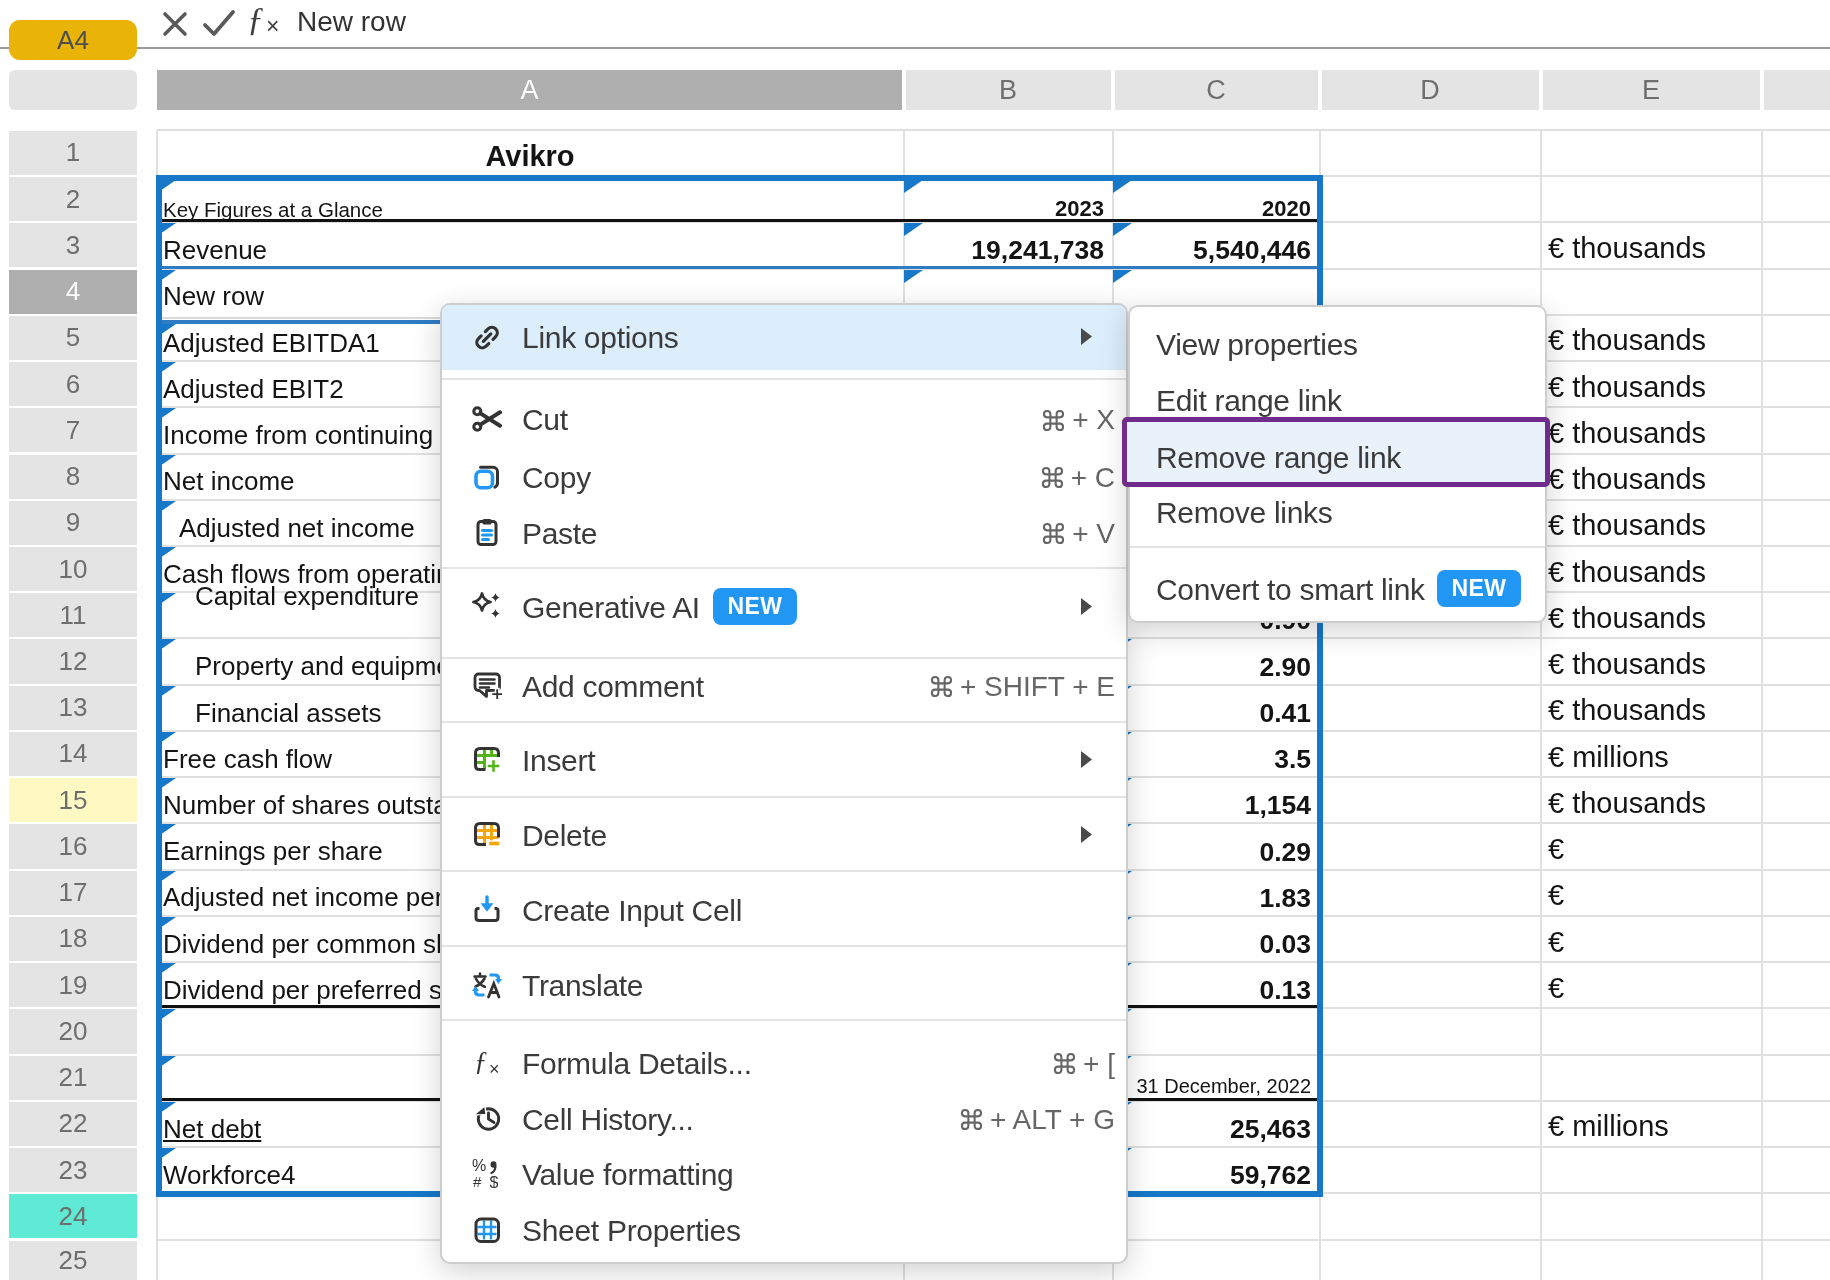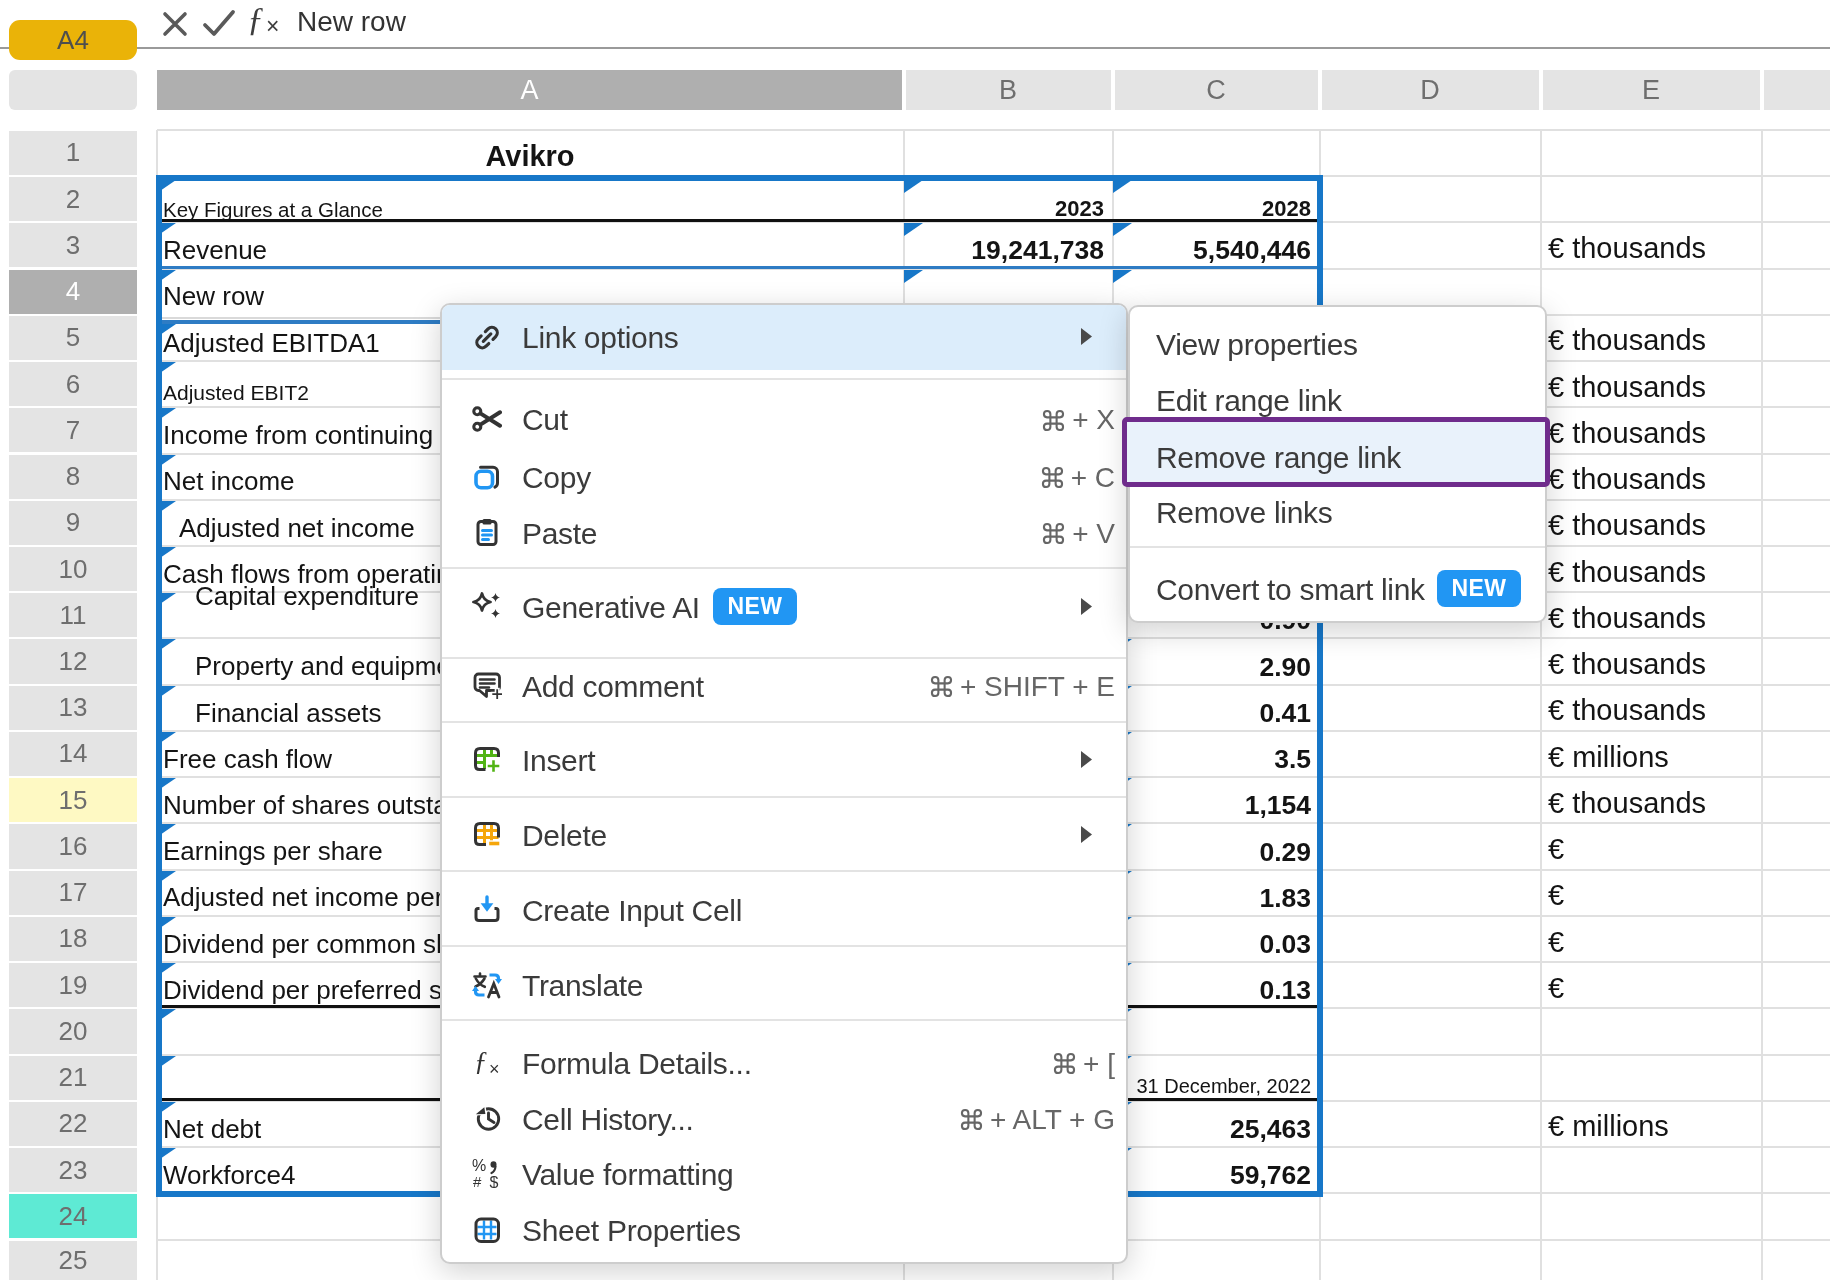--- a/index.html
+++ b/index.html
@@ -103,7 +103,7 @@
 <div class="cell" style="top:684.7px;height:46.2px;font-size:26px;padding-bottom:2.3px;left:195px;">Financial assets</div>
 <div class="cell" style="top:176.0px;height:46.2px;font-size:22px;padding-bottom:0.5px;font-weight:bold;left:544px;width:560px;justify-content:flex-end;">2023</div>
 <div class="cell" style="top:222.3px;height:46.2px;font-size:26.5px;padding-bottom:2px;font-weight:bold;left:544px;width:560px;justify-content:flex-end;">19,241,738</div>
-<div class="cell" style="top:176.0px;height:46.2px;font-size:22px;padding-bottom:0.5px;font-weight:bold;left:751px;width:560px;justify-content:flex-end;">2028</div>
+<div class="cell" style="top:176.0px;height:46.2px;font-size:22px;padding-bottom:0.5px;font-weight:bold;left:751px;width:560px;justify-content:flex-end;">2020</div>
 <div class="cell" style="top:222.3px;height:46.2px;font-size:26.5px;padding-bottom:2px;font-weight:bold;left:751px;width:560px;justify-content:flex-end;">5,540,446</div>
 <div class="cell" style="top:592.2px;height:46.2px;font-size:26.5px;padding-bottom:2px;font-weight:bold;left:751px;width:560px;justify-content:flex-end;">0.90</div>
 <div class="cell" style="top:638.4px;height:46.2px;font-size:26.5px;padding-bottom:2px;font-weight:bold;left:751px;width:560px;justify-content:flex-end;">2.90</div>

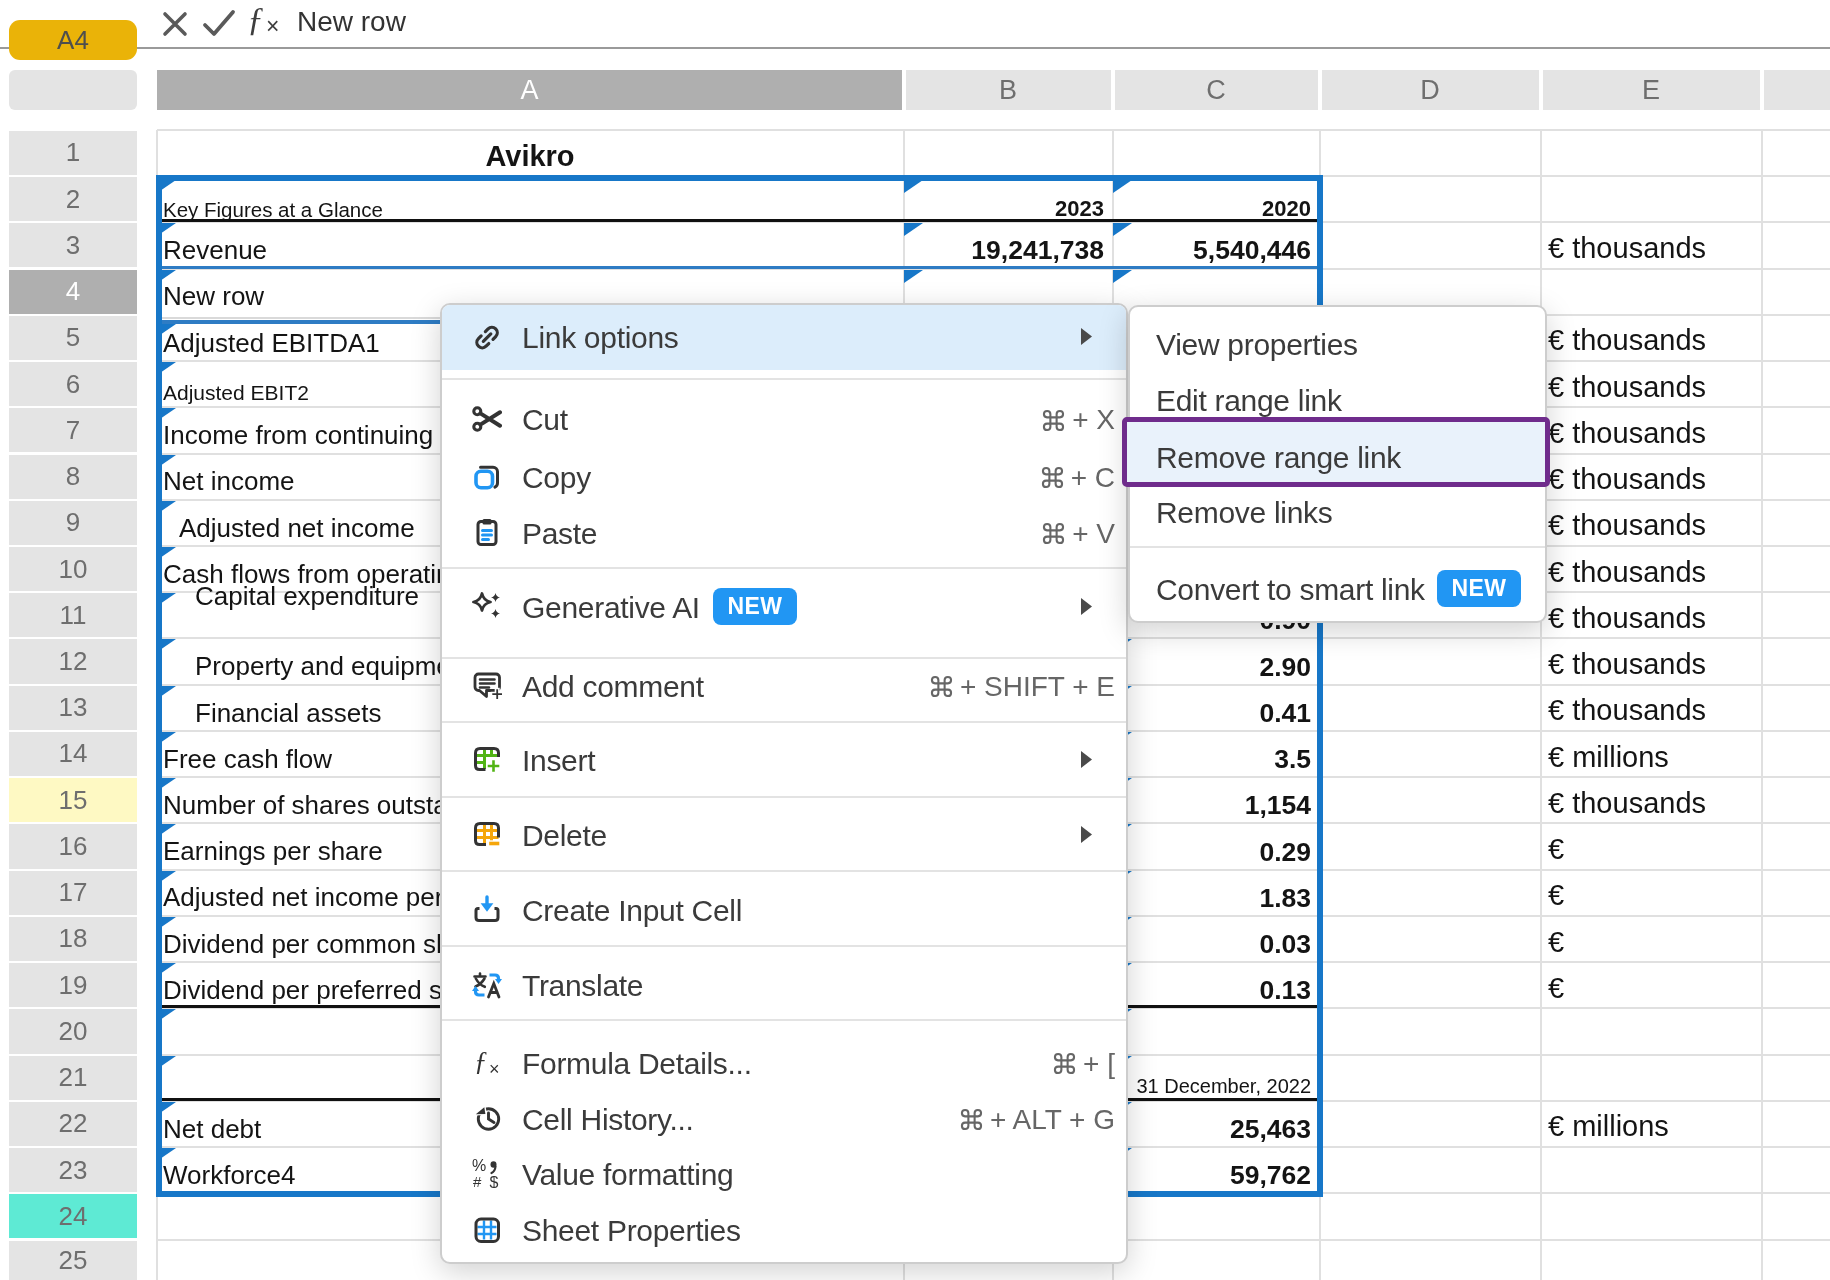--- a/index.html
+++ b/index.html
@@ -85,7 +85,7 @@
 <div class="cell" style="top:222.3px;height:46.2px;font-size:26px;padding-bottom:2.3px;left:163px;">Revenue</div>
 <div class="cell" style="top:268.5px;height:46.2px;font-size:26px;padding-bottom:2.3px;left:163px;">New row</div>
 <div class="cell" style="top:314.8px;height:46.2px;font-size:26px;padding-bottom:2.3px;left:163px;">Adjusted EBITDA1</div>
-<div class="cell" style="top:361.0px;height:46.2px;font-size:21px;padding-bottom:2.3px;left:163px;">Adjusted EBIT2</div>
+<div class="cell" style="top:361.0px;height:46.2px;font-size:26px;padding-bottom:2.3px;left:163px;">Adjusted EBIT2</div>
 <div class="cell" style="top:407.2px;height:46.2px;font-size:26px;padding-bottom:2.3px;left:163px;">Income from continuing operations</div>
 <div class="cell" style="top:453.5px;height:46.2px;font-size:26px;padding-bottom:2.3px;left:163px;">Net income</div>
 <div class="cell" style="top:499.7px;height:46.2px;font-size:26px;padding-bottom:2.3px;left:163px;margin-left:16px;">Adjusted net income</div>

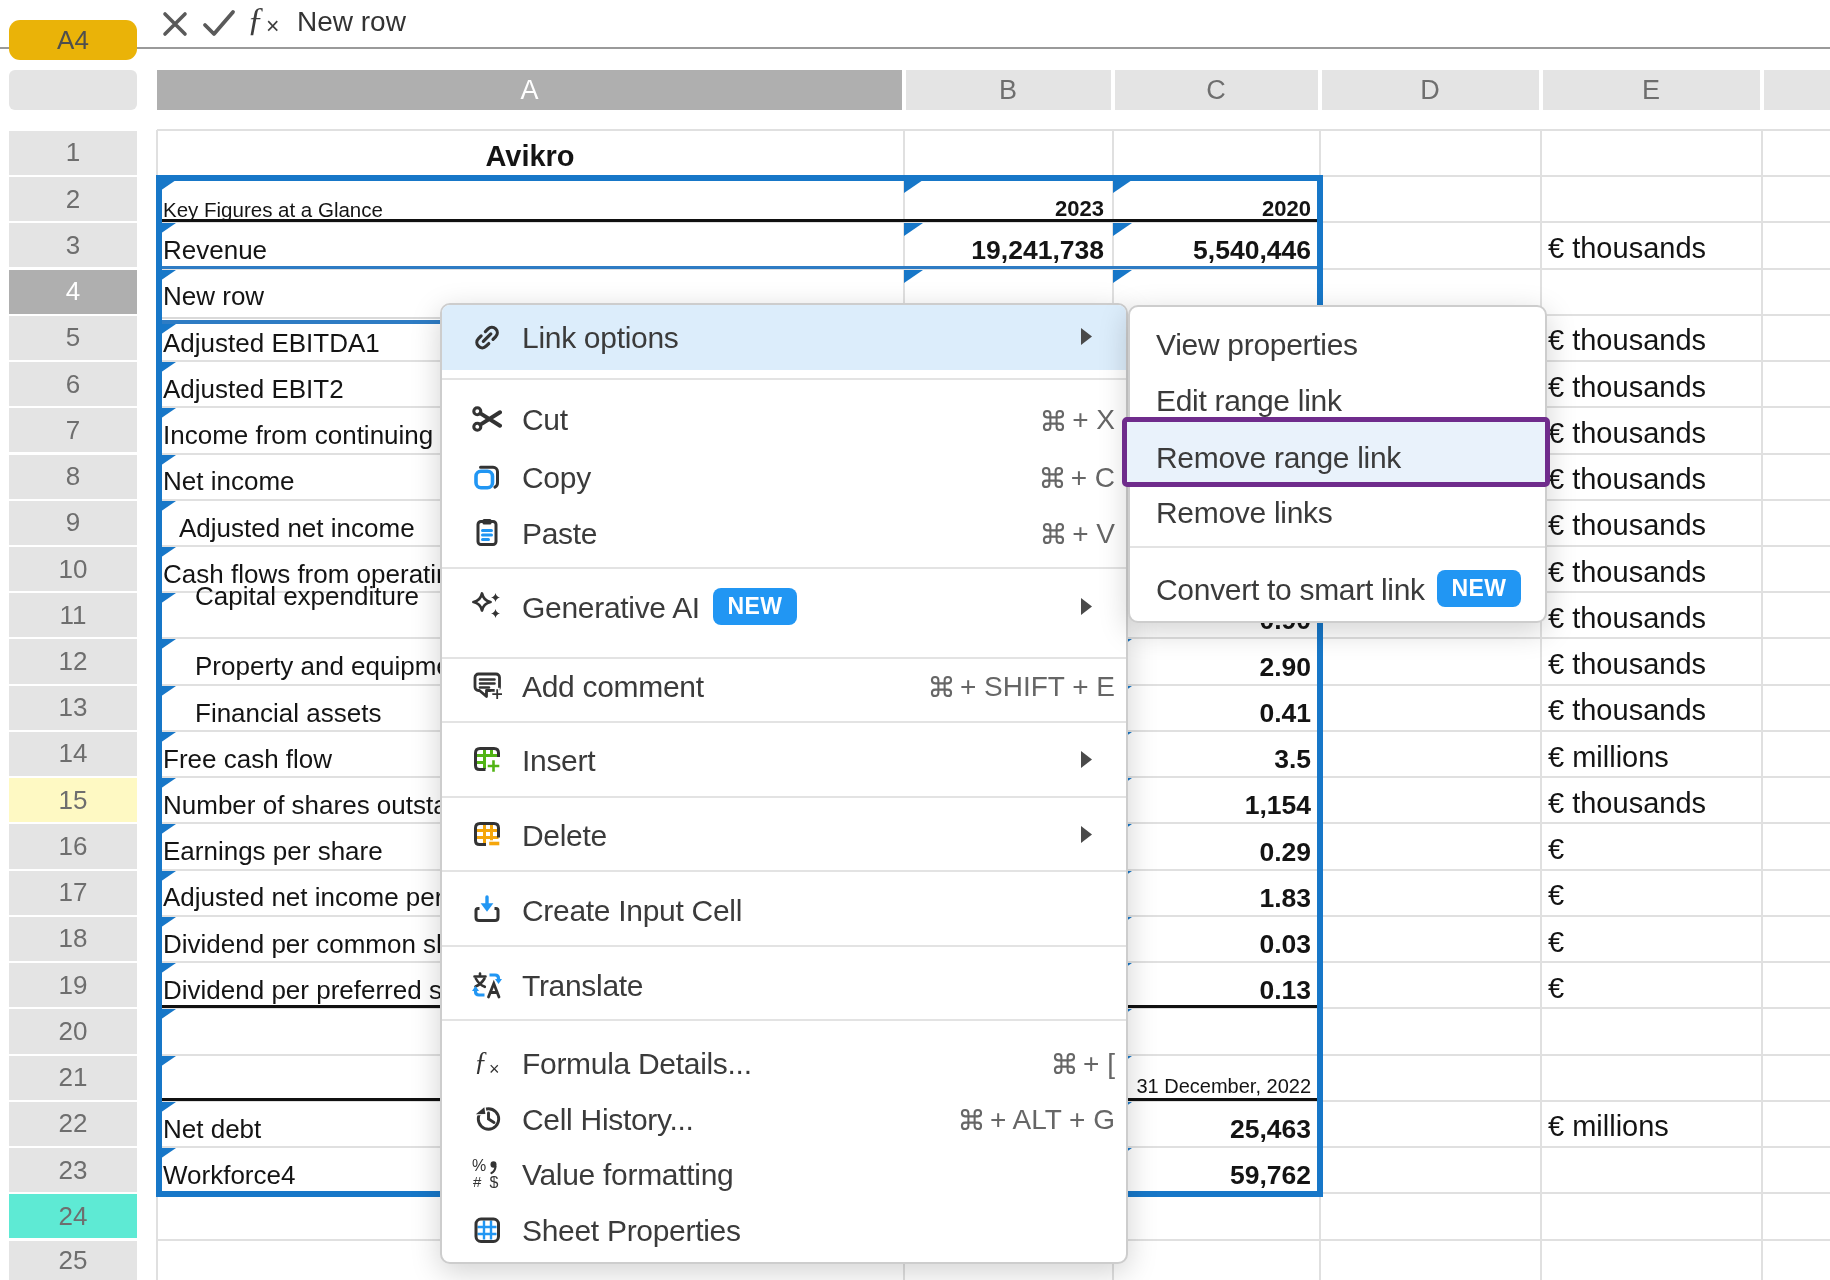--- a/index.html
+++ b/index.html
@@ -97,7 +97,7 @@
 <div class="cell" style="top:869.6px;height:46.2px;font-size:26px;padding-bottom:2.3px;left:163px;">Adjusted net income per share</div>
 <div class="cell" style="top:915.9px;height:46.2px;font-size:26px;padding-bottom:2.3px;left:163px;">Dividend per common share</div>
 <div class="cell" style="top:962.1px;height:46.2px;font-size:26px;padding-bottom:2.3px;left:163px;">Dividend per preferred share</div>
-<div class="cell" style="top:1100.8px;height:46.2px;font-size:26px;padding-bottom:2.3px;left:163px;">Net debt</div>
+<div class="cell" style="top:1100.8px;height:46.2px;font-size:26px;padding-bottom:2.3px;left:163px;text-decoration:underline;">Net debt</div>
 <div class="cell" style="top:1147.1px;height:46.2px;font-size:26px;padding-bottom:2.3px;left:163px;">Workforce4</div>
 <div class="cell" style="top:638.4px;height:46.2px;font-size:26px;padding-bottom:2.3px;left:195px;">Property and equipment</div>
 <div class="cell" style="top:684.7px;height:46.2px;font-size:26px;padding-bottom:2.3px;left:195px;">Financial assets</div>

